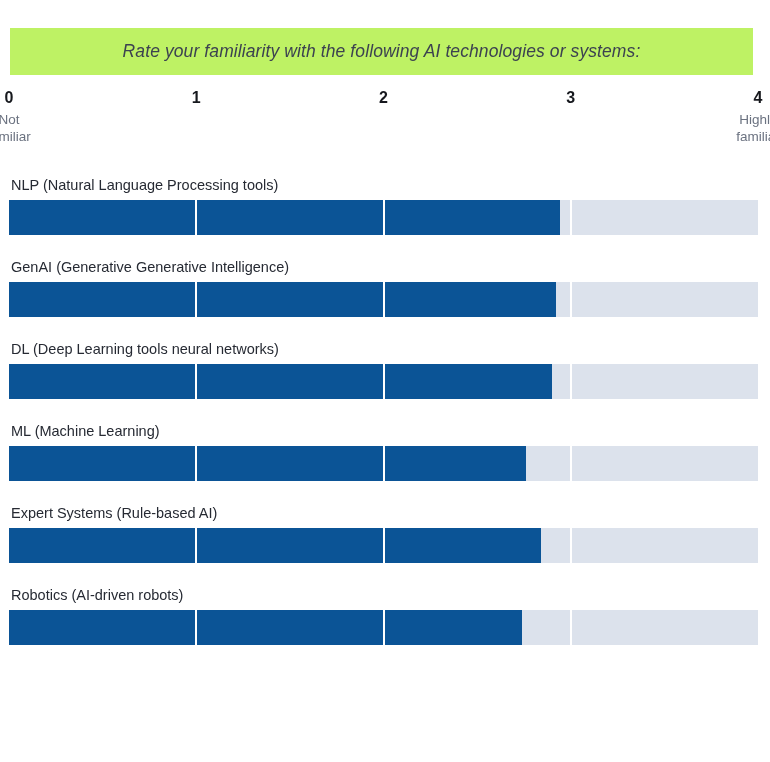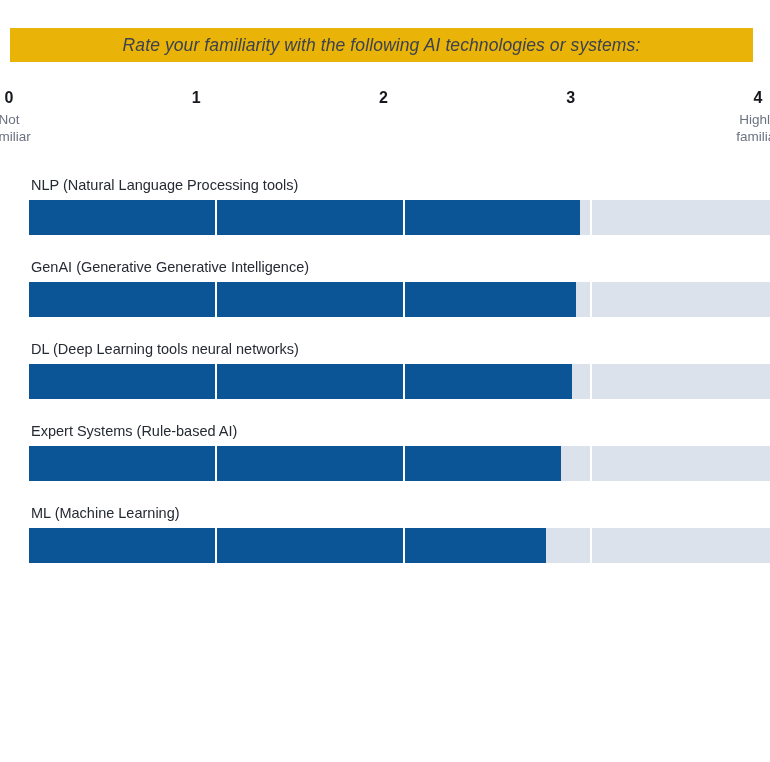--- a/index.html
+++ b/index.html
@@ -22,8 +22,8 @@
     left: 10px;
     top: 28px;
     width: 743px;
-    height: 34px;
-    background: #eab308;
+    height: 47px;
+    background: #bef264;
     display: flex;
     align-items: center;
     justify-content: center;

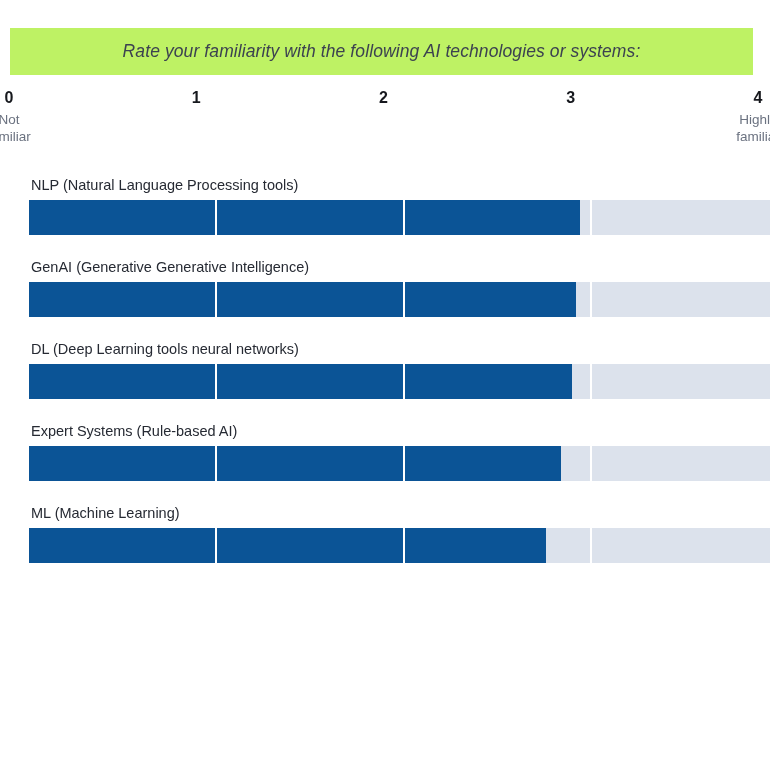--- a/index.html
+++ b/index.html
@@ -76,7 +76,6 @@
     left: 0;
     top: 176px;
     width: 724px;
-    padding-left: 20px;
   }
   .row {
     position: relative;

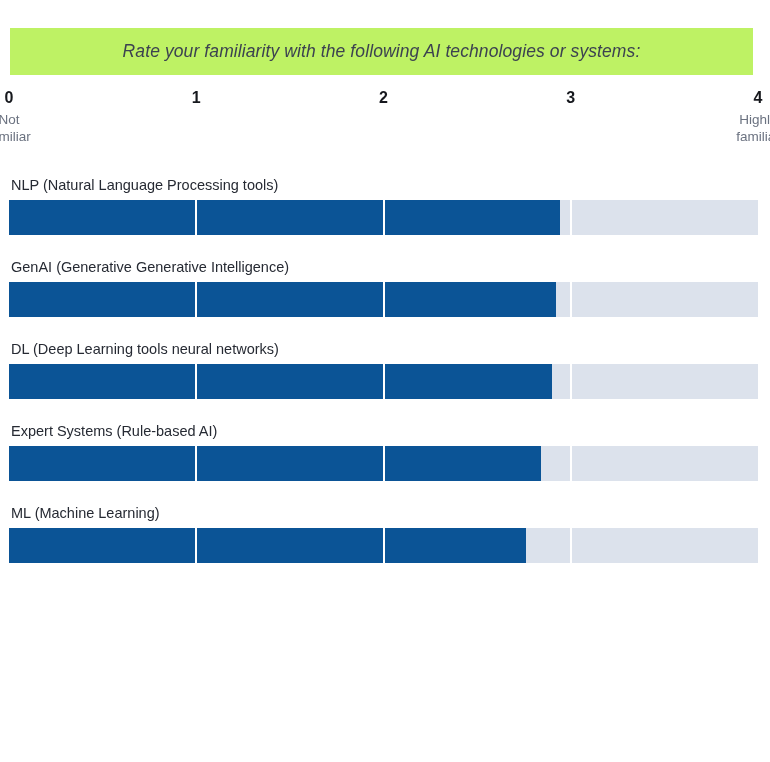--- a/index.html
+++ b/index.html
@@ -183,6 +183,15 @@
       </div>
     </div>
     <div class="row">
+      <div class="row-label">ML (Machine Learning)</div>
+      <div class="bar-track">
+        <div class="bar-fill" style="width: 516.81px;"></div>
+        <div class="seg-divider" style="left: 186.25px;"></div>
+        <div class="seg-divider" style="left: 373.5px;"></div>
+        <div class="seg-divider" style="left: 560.75px;"></div>
+      </div>
+    </div>
+    <div class="row">
       <div class="row-label">Expert Systems (Rule-based AI)</div>
       <div class="bar-track">
         <div class="bar-fill" style="width: 531.79px;"></div>
@@ -191,15 +200,6 @@
         <div class="seg-divider" style="left: 560.75px;"></div>
       </div>
     </div>
-    <div class="row">
-      <div class="row-label">ML (Machine Learning)</div>
-      <div class="bar-track">
-        <div class="bar-fill" style="width: 516.81px;"></div>
-        <div class="seg-divider" style="left: 186.25px;"></div>
-        <div class="seg-divider" style="left: 373.5px;"></div>
-        <div class="seg-divider" style="left: 560.75px;"></div>
-      </div>
-    </div>
   </div>
 
 </body></html>

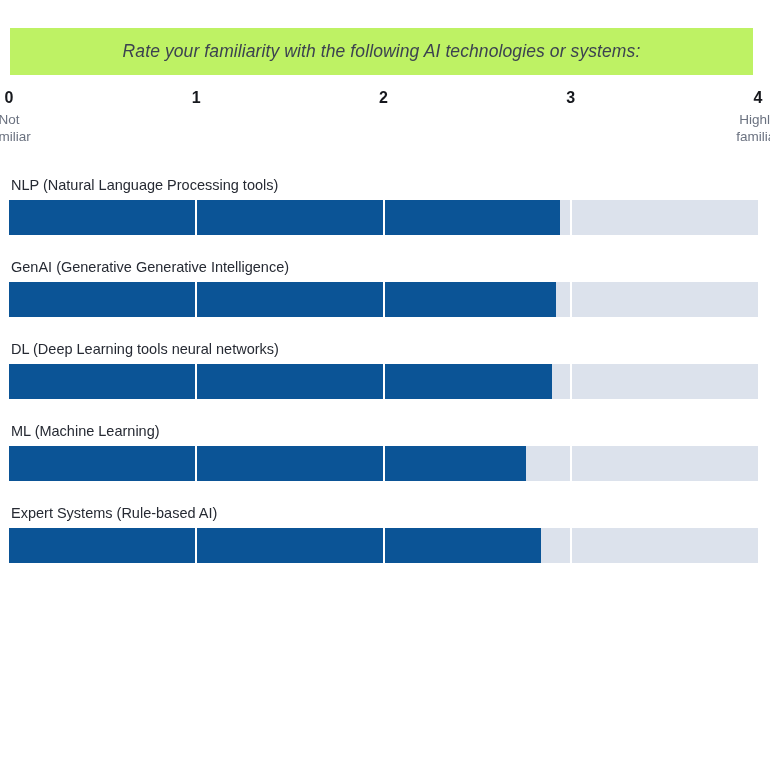--- a/index.html
+++ b/index.html
@@ -200,6 +200,15 @@
         <div class="seg-divider" style="left: 560.75px;"></div>
       </div>
     </div>
+    <div class="row">
+      <div class="row-label">Robotics (AI-driven robots)</div>
+      <div class="bar-track">
+        <div class="bar-fill" style="width: 513.065px;"></div>
+        <div class="seg-divider" style="left: 186.25px;"></div>
+        <div class="seg-divider" style="left: 373.5px;"></div>
+        <div class="seg-divider" style="left: 560.75px;"></div>
+      </div>
+    </div>
   </div>
 
 </body></html>

